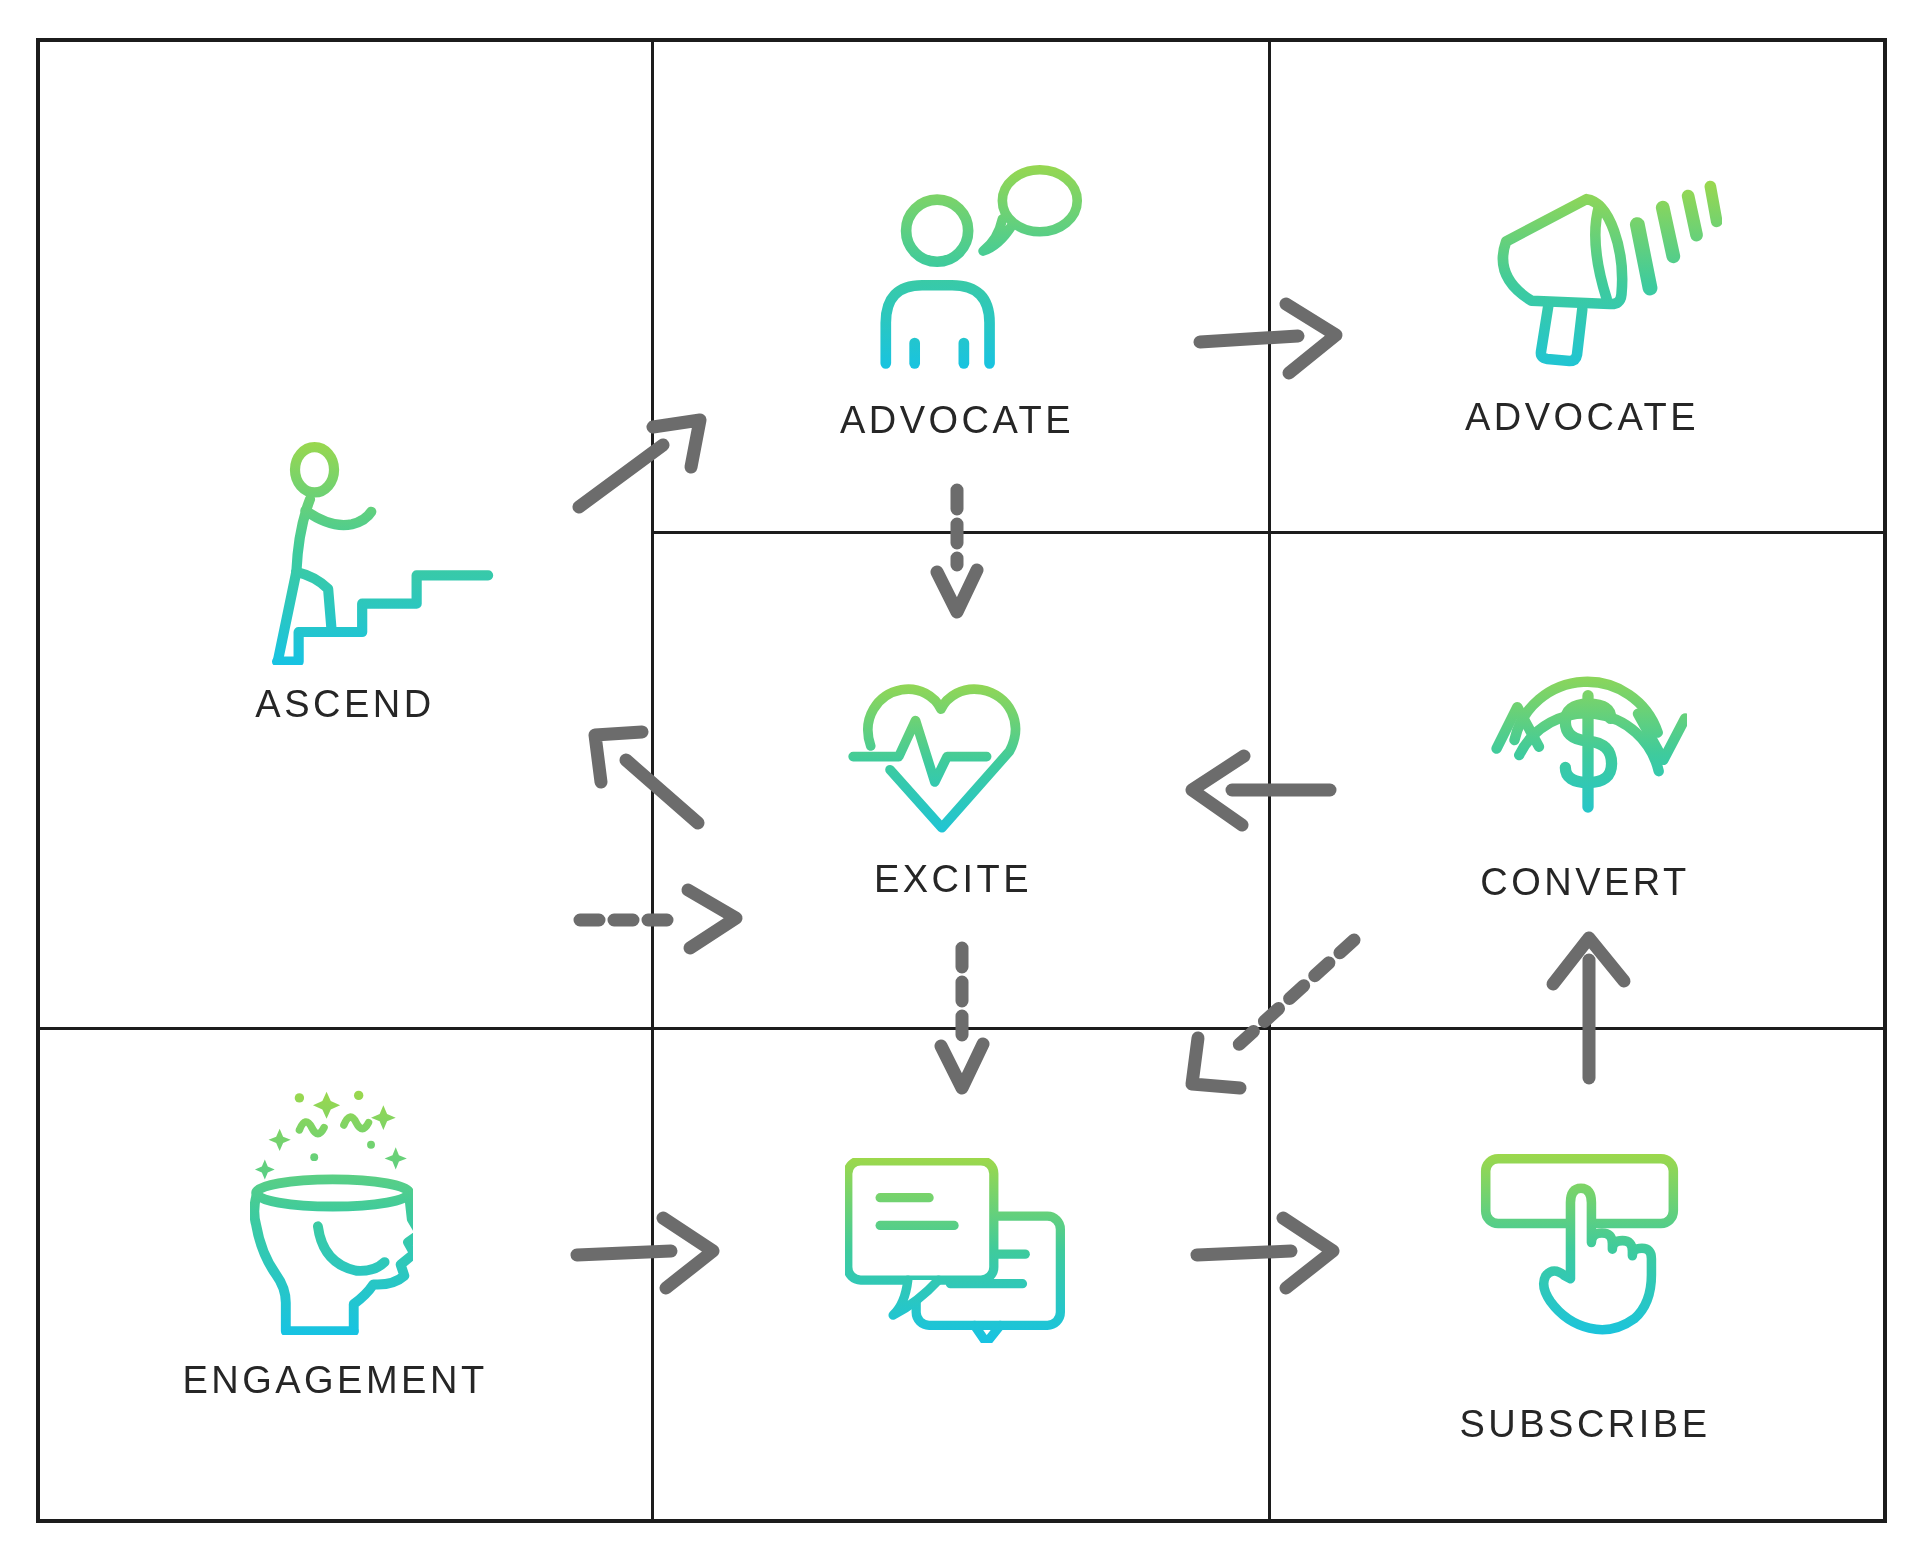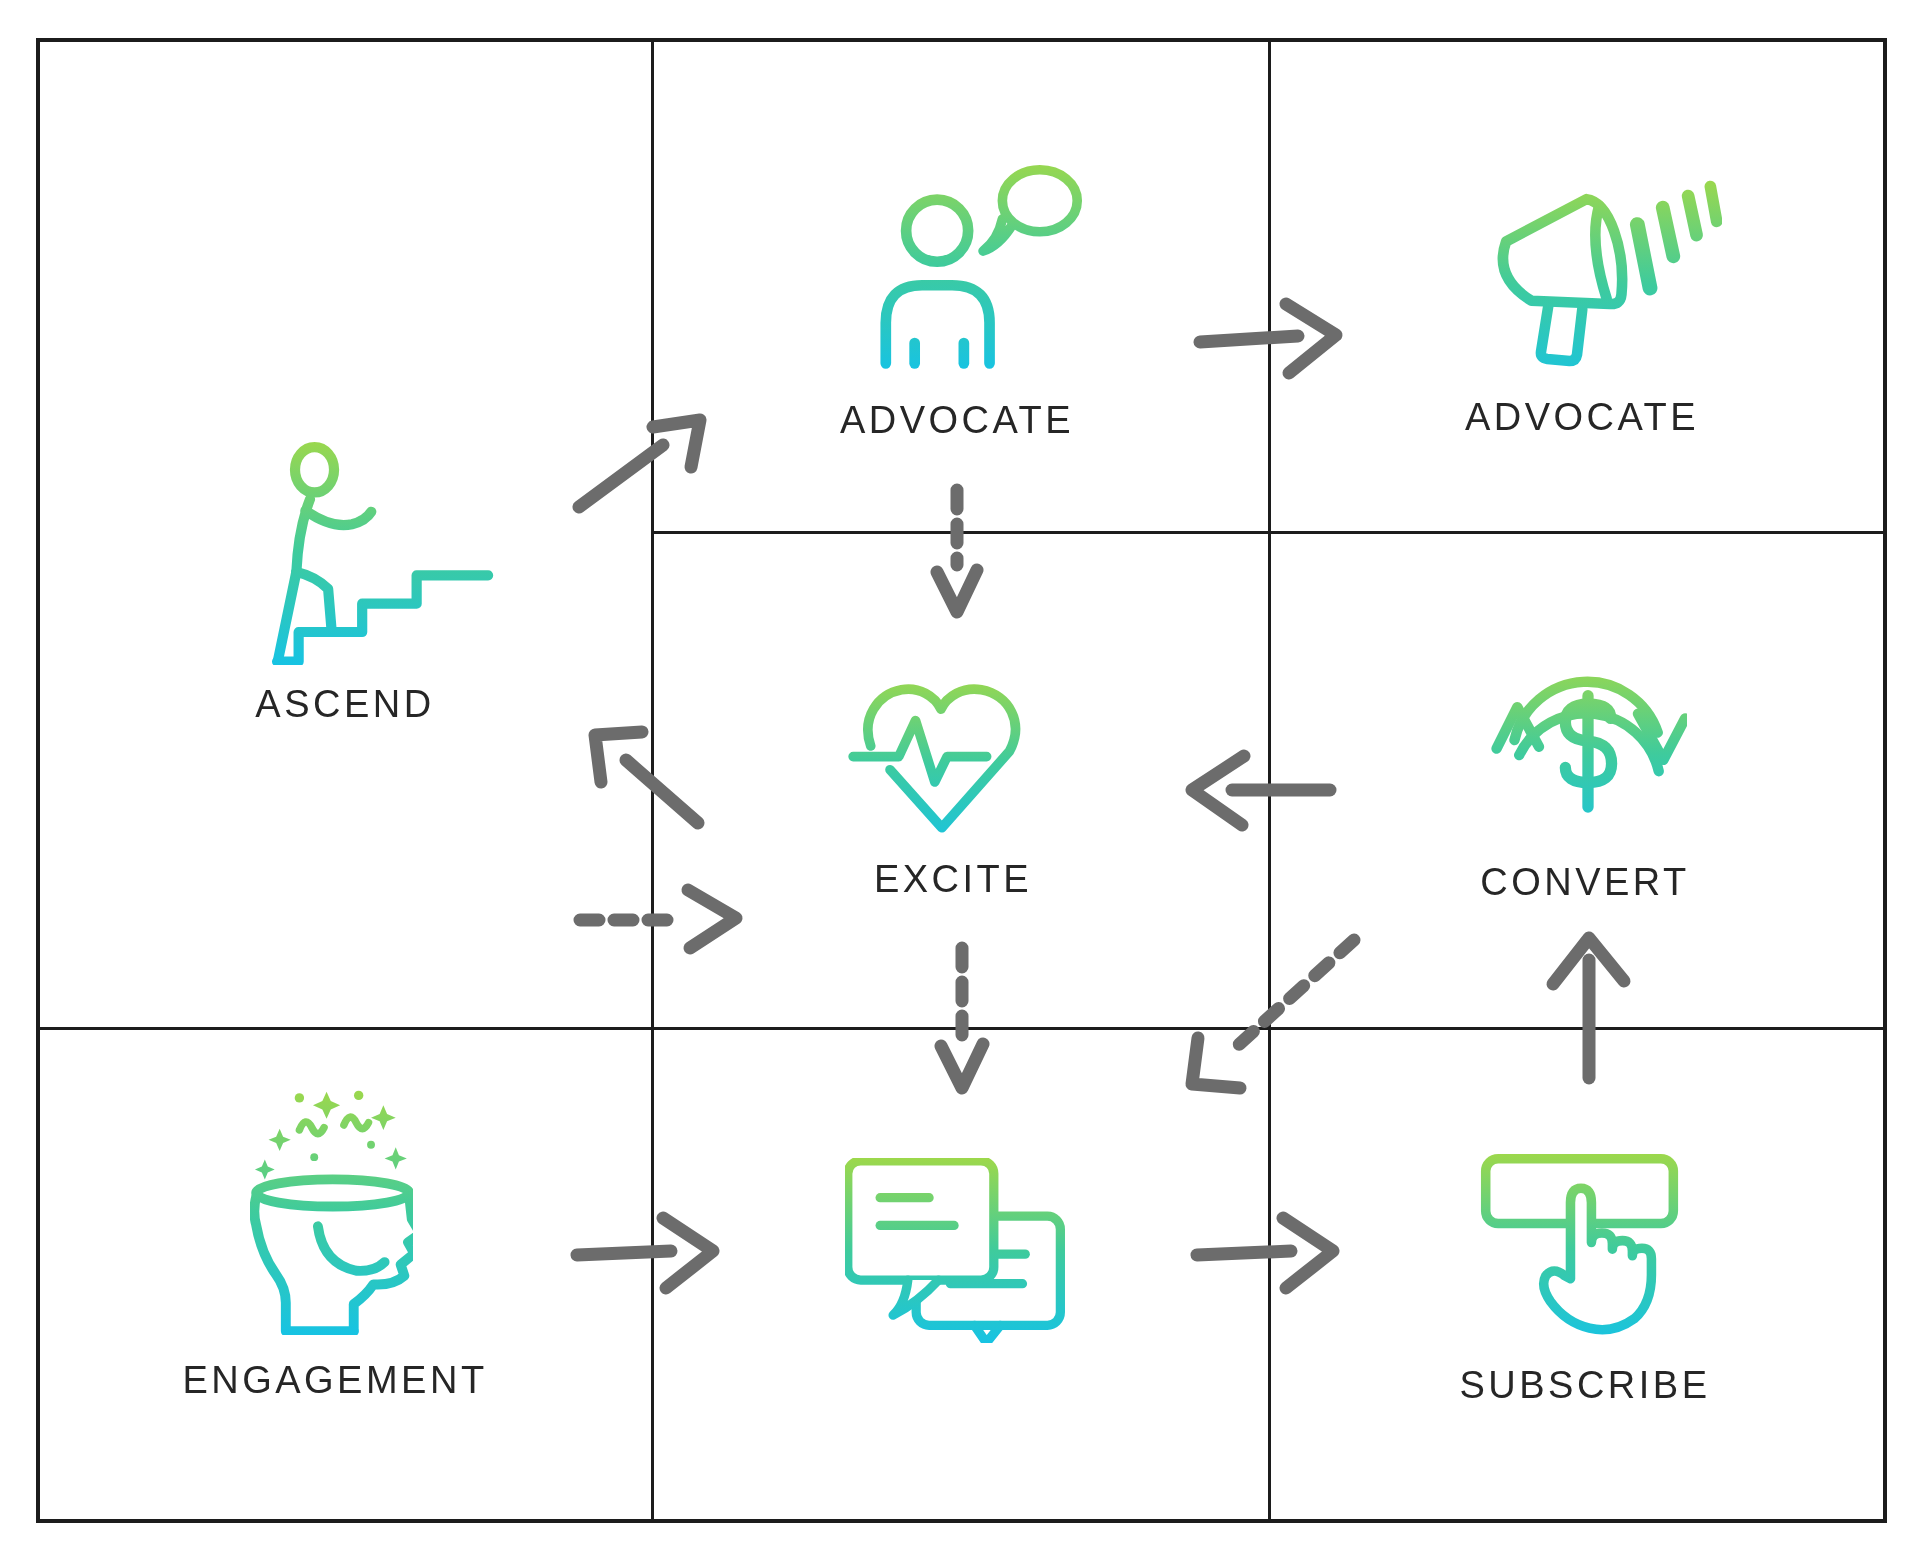--- a/index.html
+++ b/index.html
@@ -123,7 +123,7 @@
     <rect x="3" y="3" width="98.5" height="34" rx="6.5" stroke-width="5"></rect>
     <path class="wfill" d="M47.5 66 L47.5 26 Q47.5 18.5 53 18.5 Q58.5 18.5 58.5 26 L58.5 47 Q58.5 42 64 42 Q69.5 42 69.5 47.5 L69.5 50.5 Q69.5 46 74.8 46 Q80 46 80 51.5 L80 54 Q80 50 85 50 Q90 50 90 55.5 L90 64 Q90 79 81 87 Q70 95 57.5 92 Q45 89 37 78 Q31.5 70 34.5 64.5 Q38.5 59.5 44.5 64.5 Z" stroke-width="5"></path>
   </svg>
-  <div class="label" style="left:1585px;top:1385px">SUBSCRIBE</div>
+  <div class="label" style="left:1585px;top:1424px">SUBSCRIBE</div>
 
   <svg class="arrow" style="left:565px;top:405px;width:150px;height:115px" viewBox="0 0 150 115">
     <path d="M14 102 L98 40"></path>

